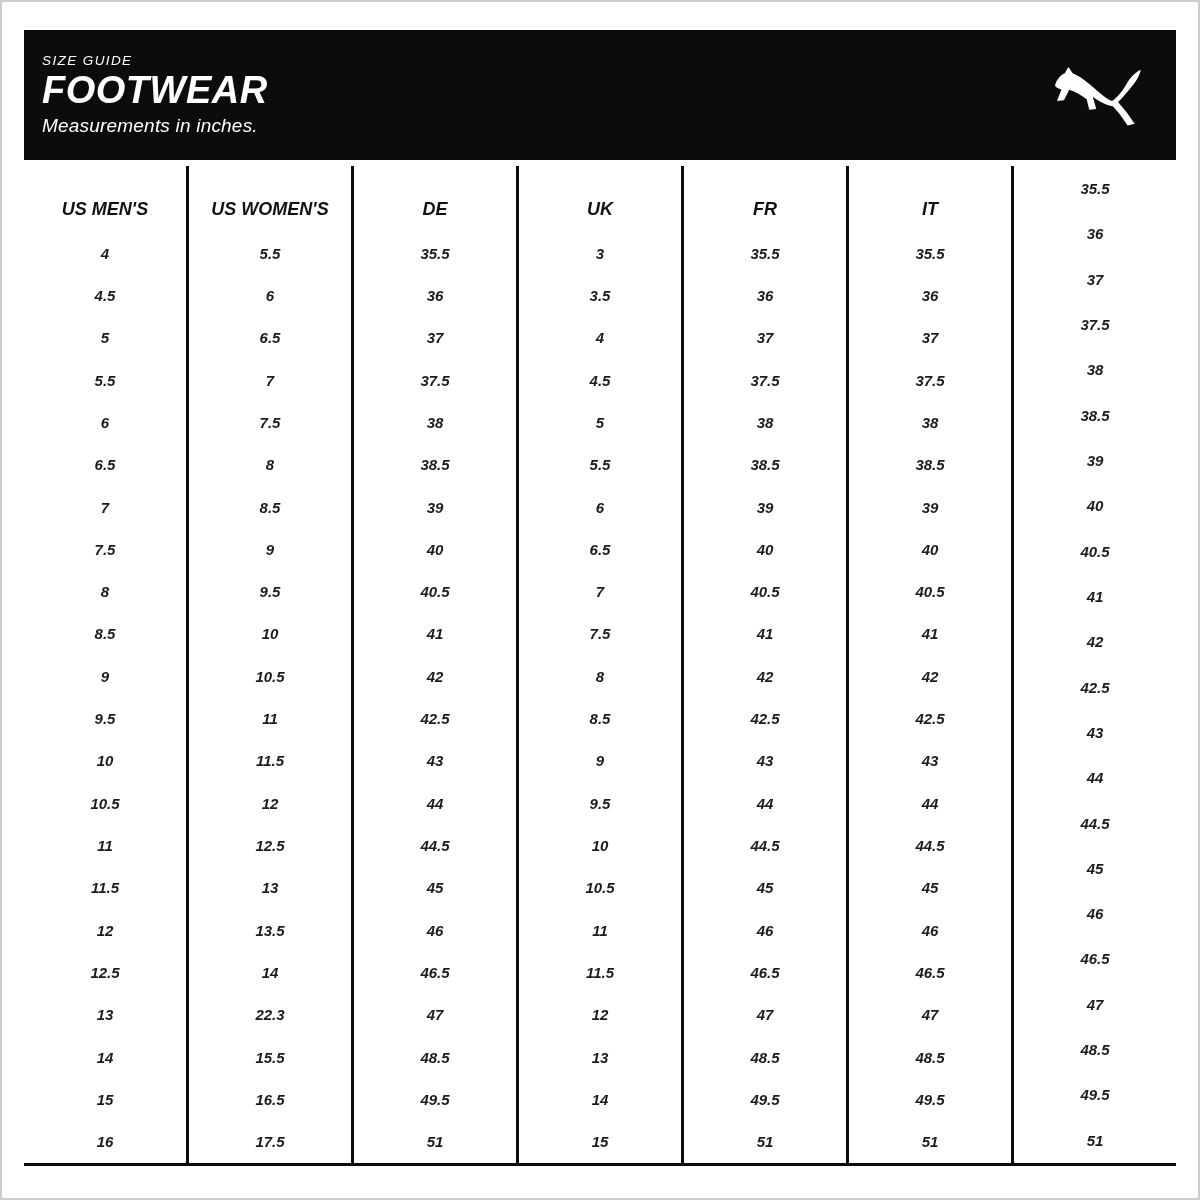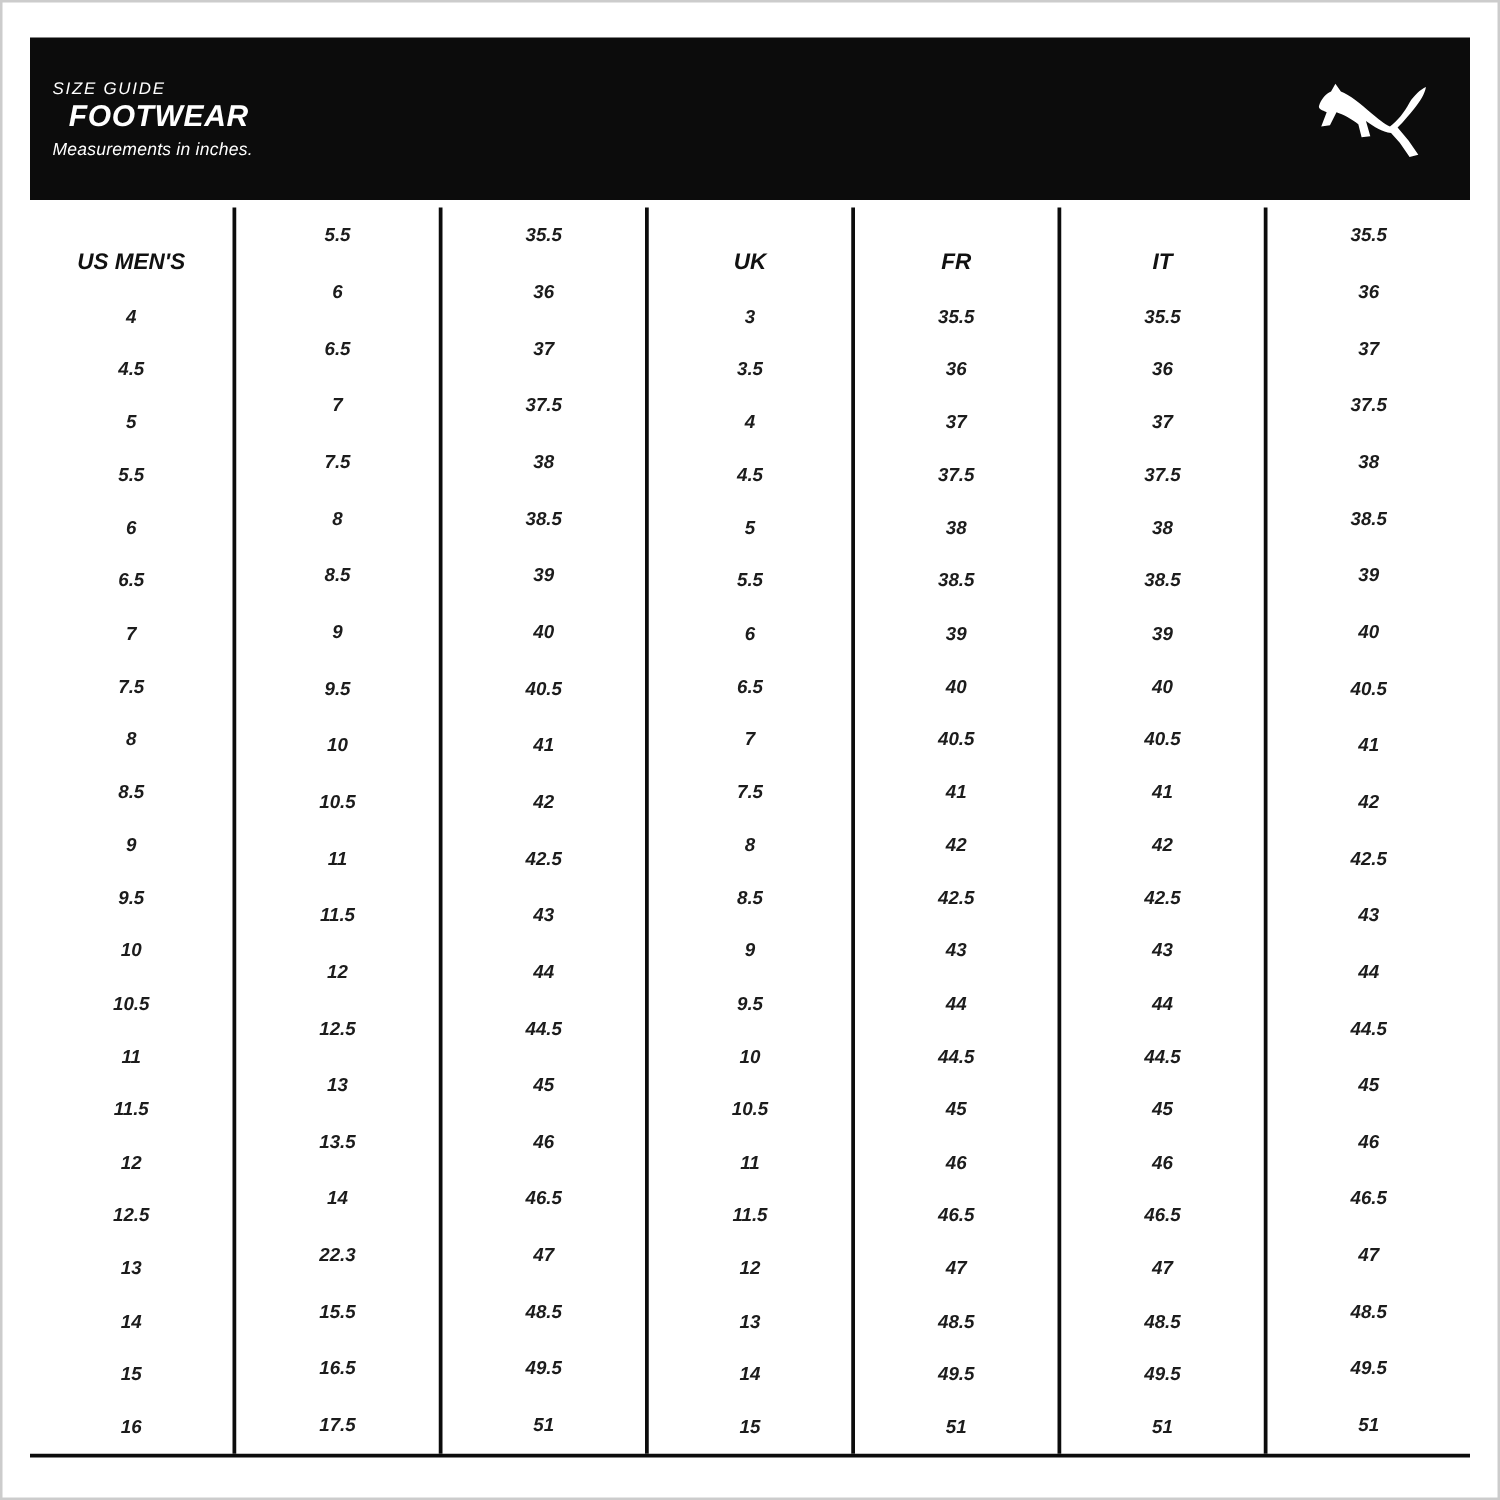--- a/index.html
+++ b/index.html
@@ -24,7 +24,7 @@
   }
   .banner-text { display:flex; flex-direction:column; justify-content:center; }
   .eyebrow  { font-size:13.5px; letter-spacing:1.4px; font-weight:400; }
-  .title    { font-size:24px; font-weight:700; line-height:1.05; margin:3px 13px 4px; letter-spacing:0.5px; }
+  .title    { font-size:38px; font-weight:700; line-height:1.05; margin:3px 0 4px; letter-spacing:0.5px; }
   .subtitle { font-size:14px; letter-spacing:0.2px; }
   .logo { display:flex; align-items:center; }
   .logo svg { width:96px; height:78px; display:block; }

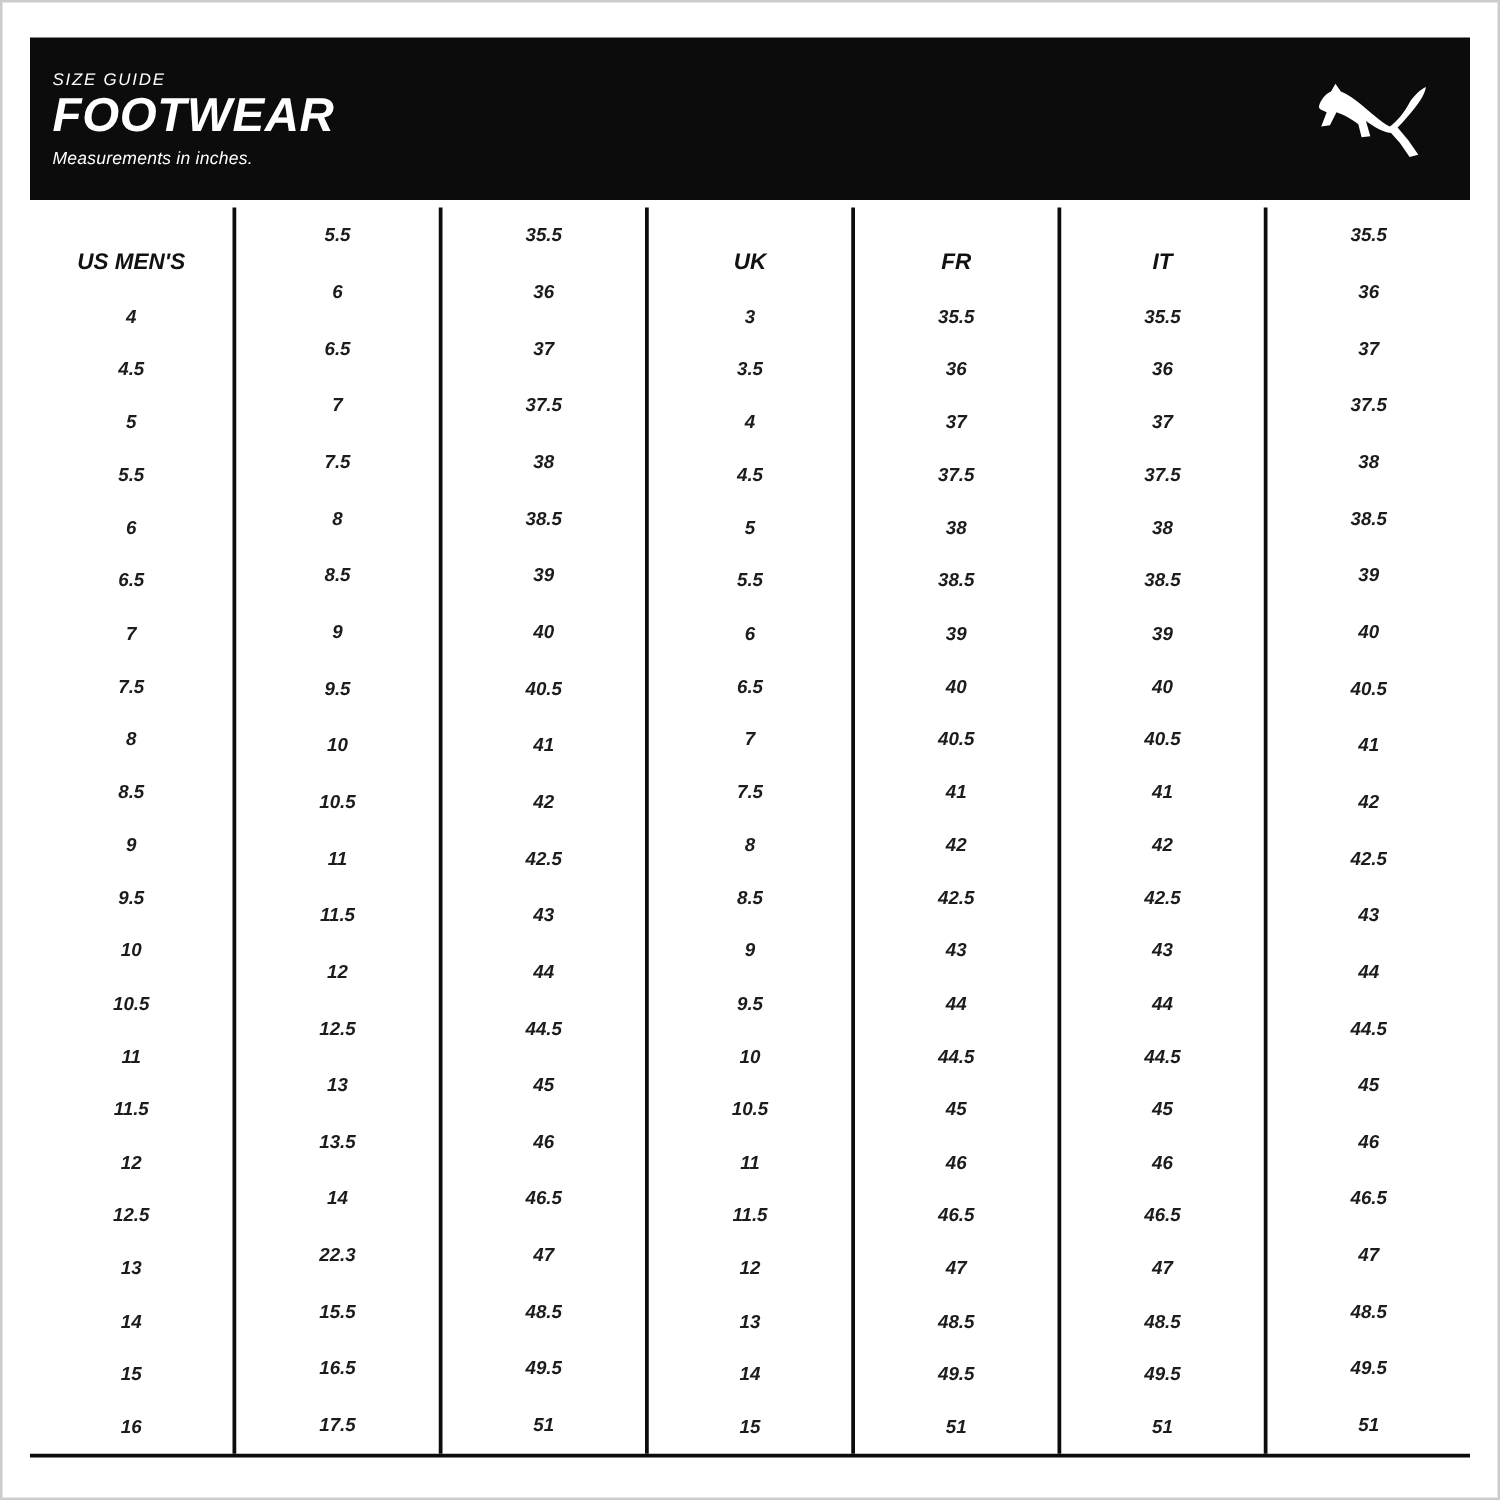--- a/index.html
+++ b/index.html
@@ -25,7 +25,7 @@
   .banner-text { display:flex; flex-direction:column; justify-content:center; }
   .eyebrow  { font-size:13.5px; letter-spacing:1.4px; font-weight:400; }
   .title    { font-size:38px; font-weight:700; line-height:1.05; margin:3px 0 4px; letter-spacing:0.5px; }
-  .subtitle { font-size:14px; letter-spacing:0.2px; }
+  .subtitle { font-size:19px; letter-spacing:0.2px; }
   .logo { display:flex; align-items:center; }
   .logo svg { width:96px; height:78px; display:block; }
 

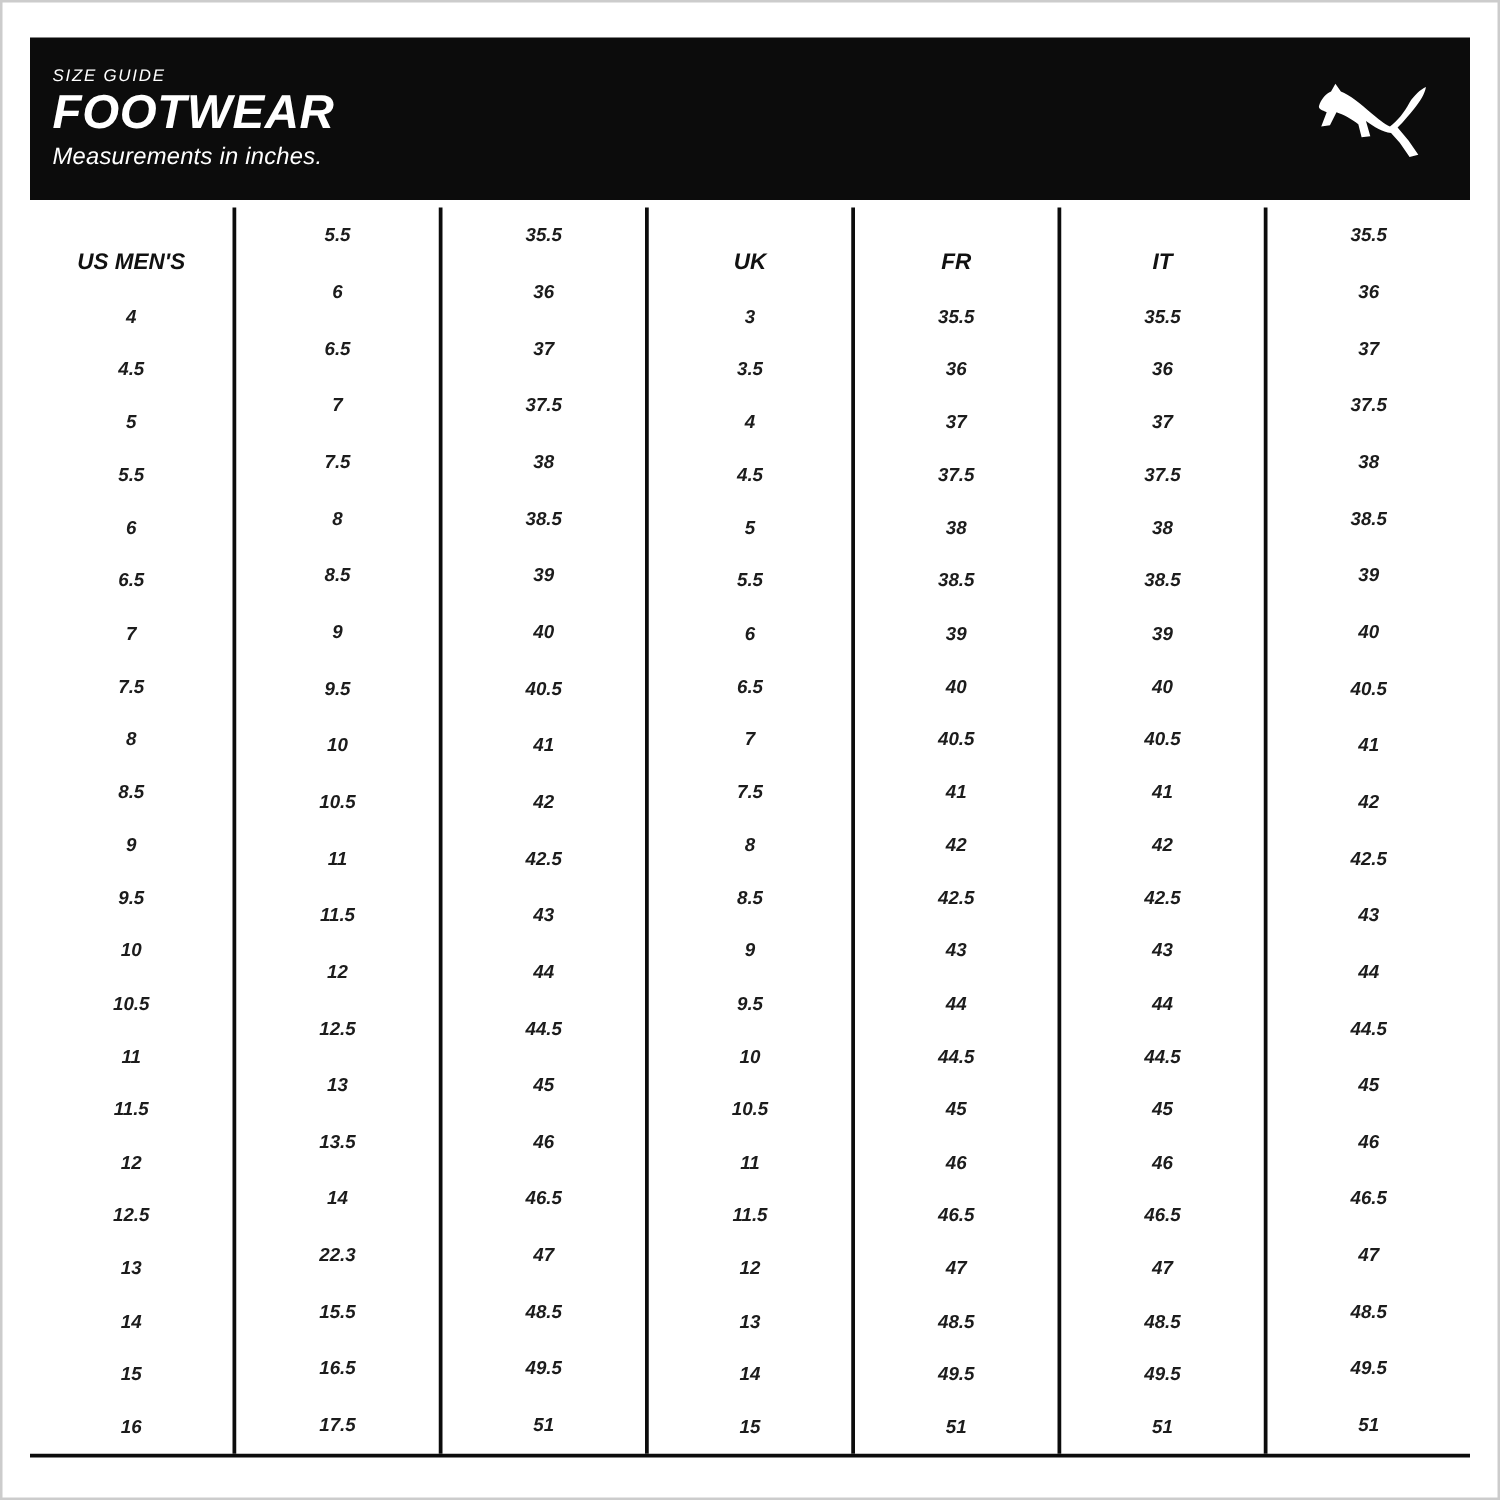--- a/index.html
+++ b/index.html
@@ -108,6 +108,7 @@
         <div class="cell">16</div>
       </div>
       <div class="col">
+        <div class="col-header">US WOMEN'S</div>
         <div class="cell">5.5</div>
         <div class="cell">6</div>
         <div class="cell">6.5</div>

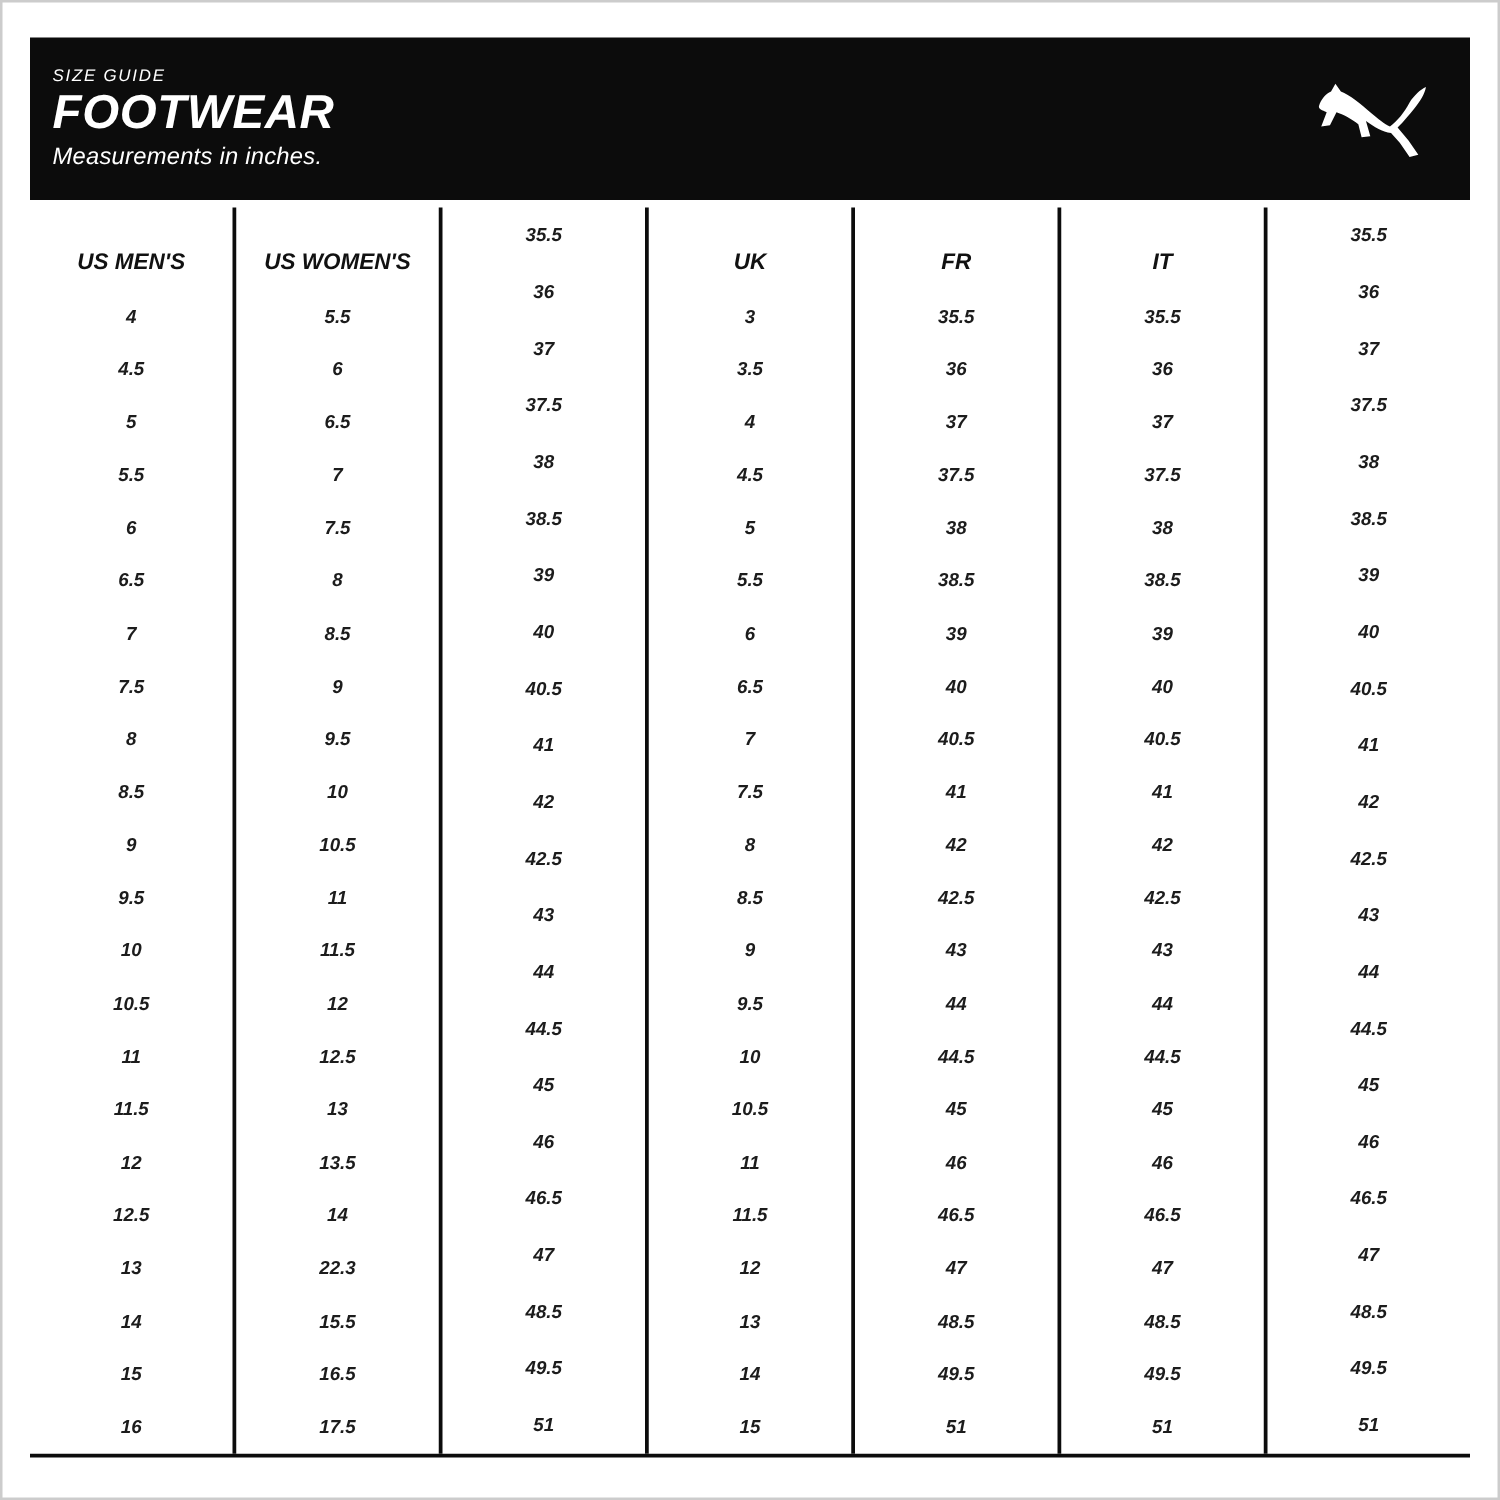--- a/index.html
+++ b/index.html
@@ -133,6 +133,7 @@
         <div class="cell">17.5</div>
       </div>
       <div class="col">
+        <div class="col-header">DE</div>
         <div class="cell">35.5</div>
         <div class="cell">36</div>
         <div class="cell">37</div>

